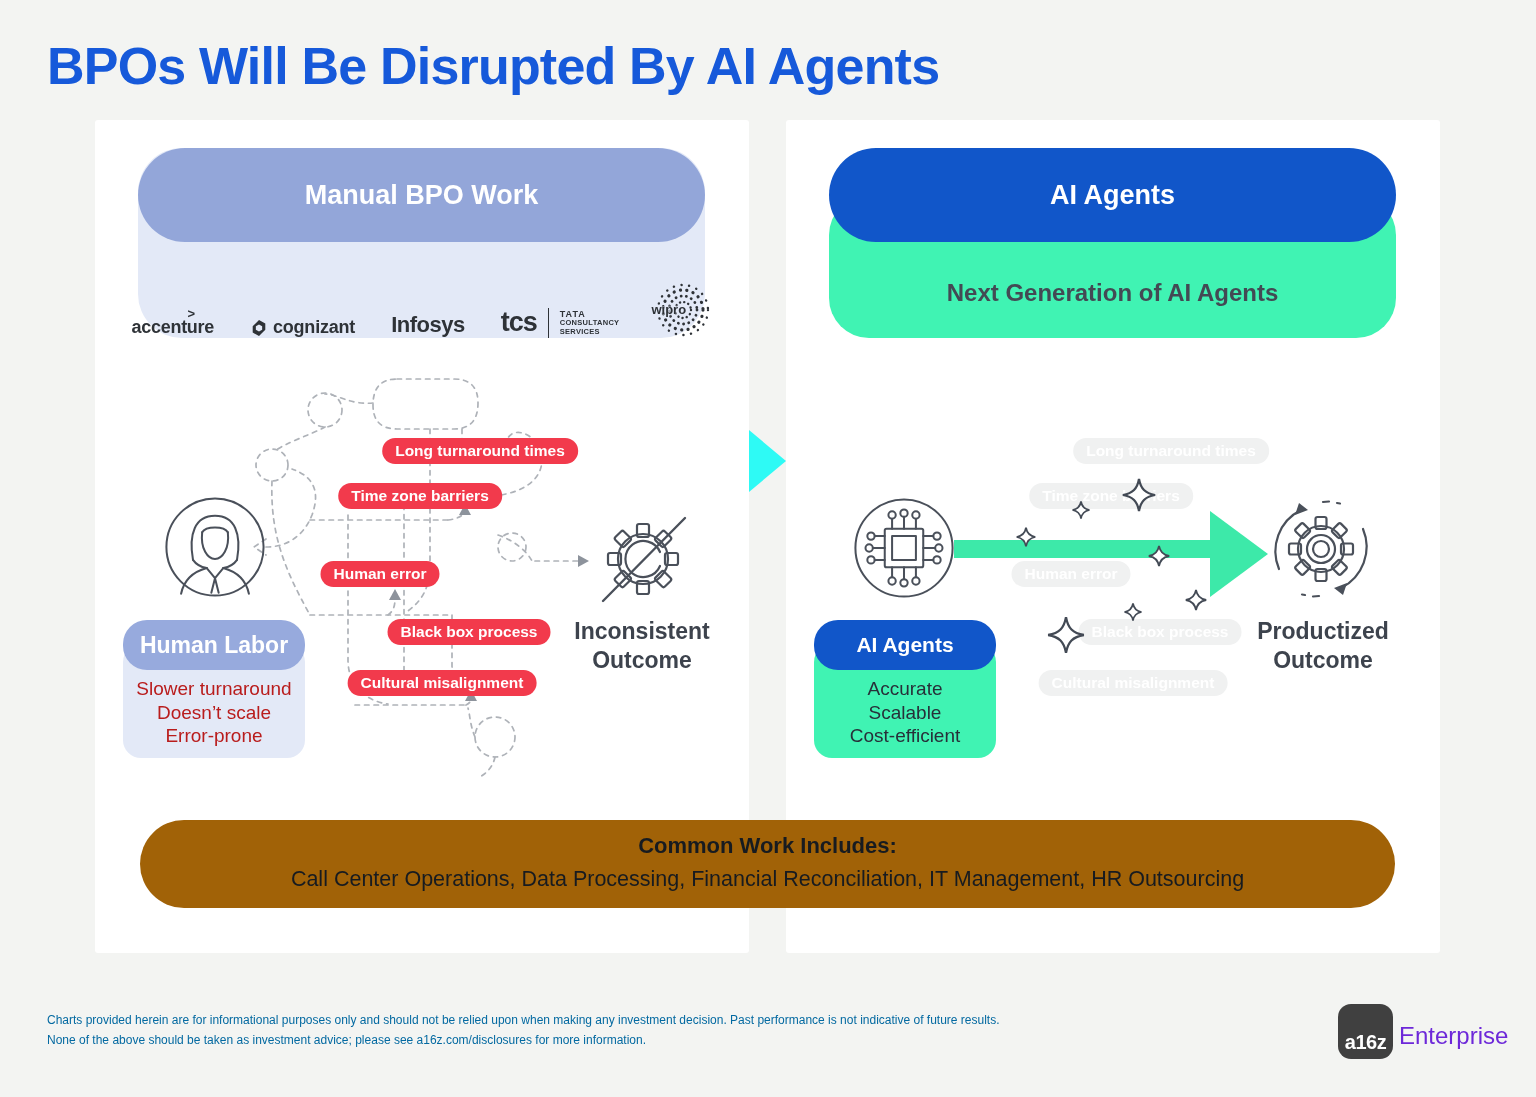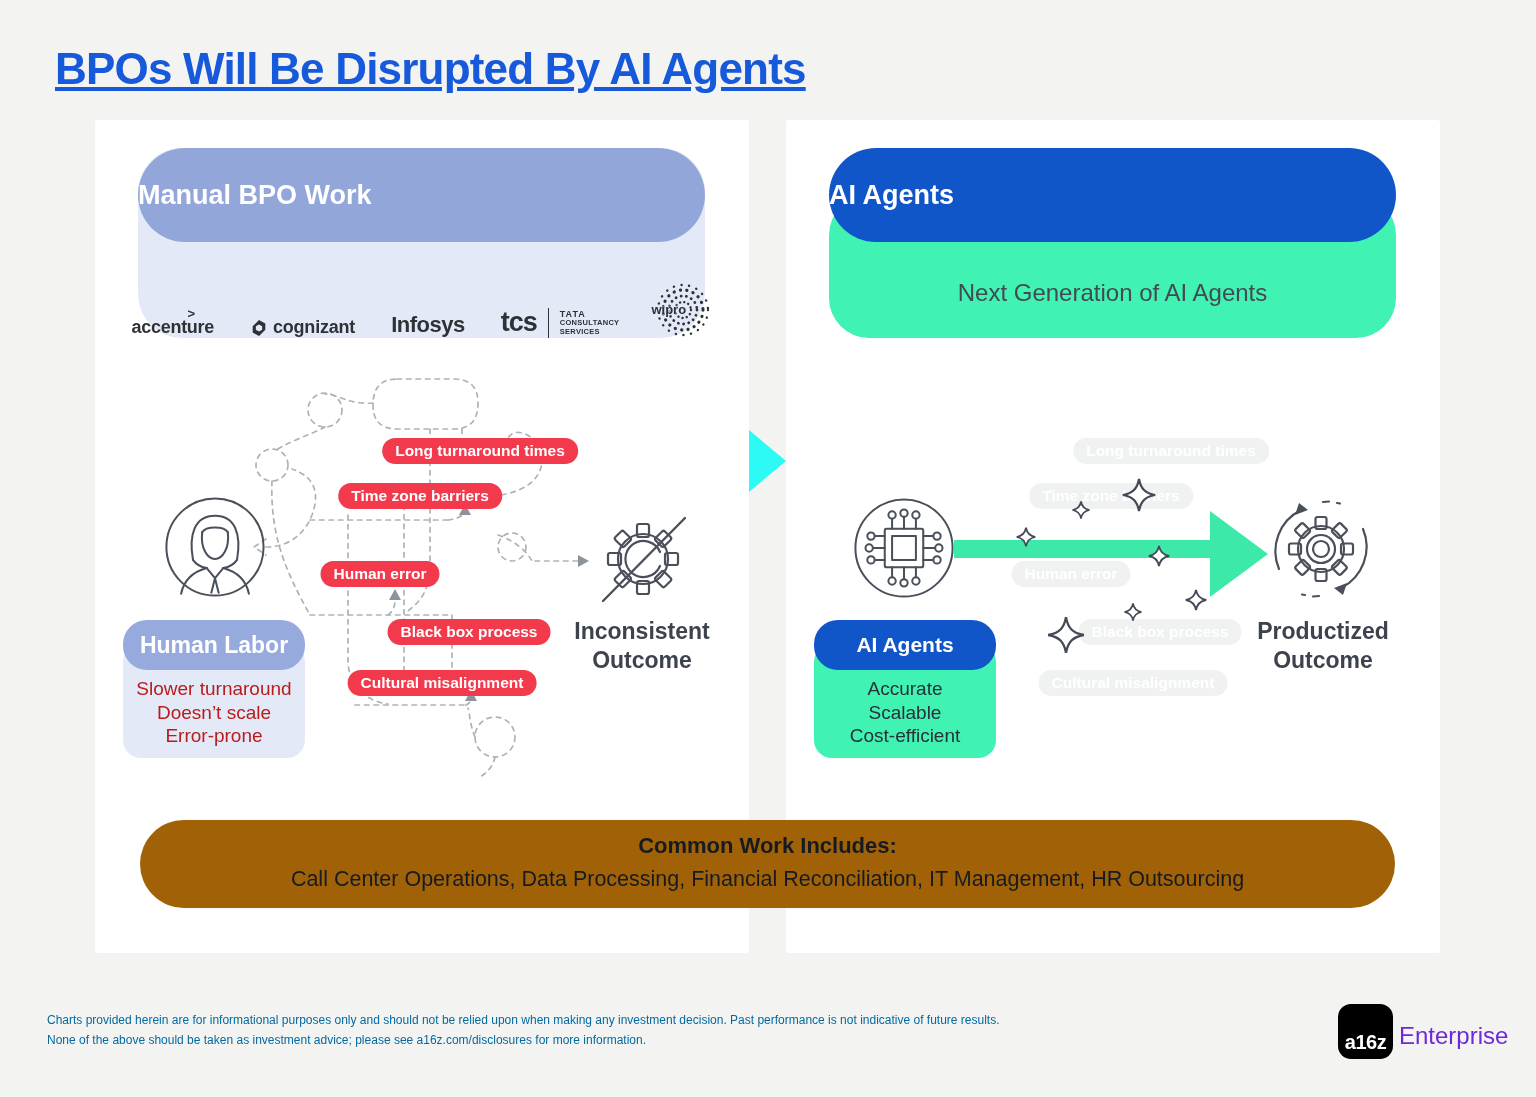--- a/index.html
+++ b/index.html
@@ -7,7 +7,7 @@
   .canvas{position:relative;width:1536px;height:1097px;background:#f3f4f2;overflow:hidden;}
   .abs{position:absolute;}
 
-  .page-title{position:absolute;left:47px;top:36px;font-size:44px;font-weight:700;color:#1659da;letter-spacing:-0.8px;margin:8px;text-decoration:underline;}
+  .page-title{position:absolute;left:47px;top:36px;font-size:52px;font-weight:700;color:#1659da;letter-spacing:-0.8px;margin:0;}
 
   .panel{position:absolute;top:120px;width:654px;height:833px;background:#ffffff;border-radius:3px;}
   .panel.left{left:95px;}

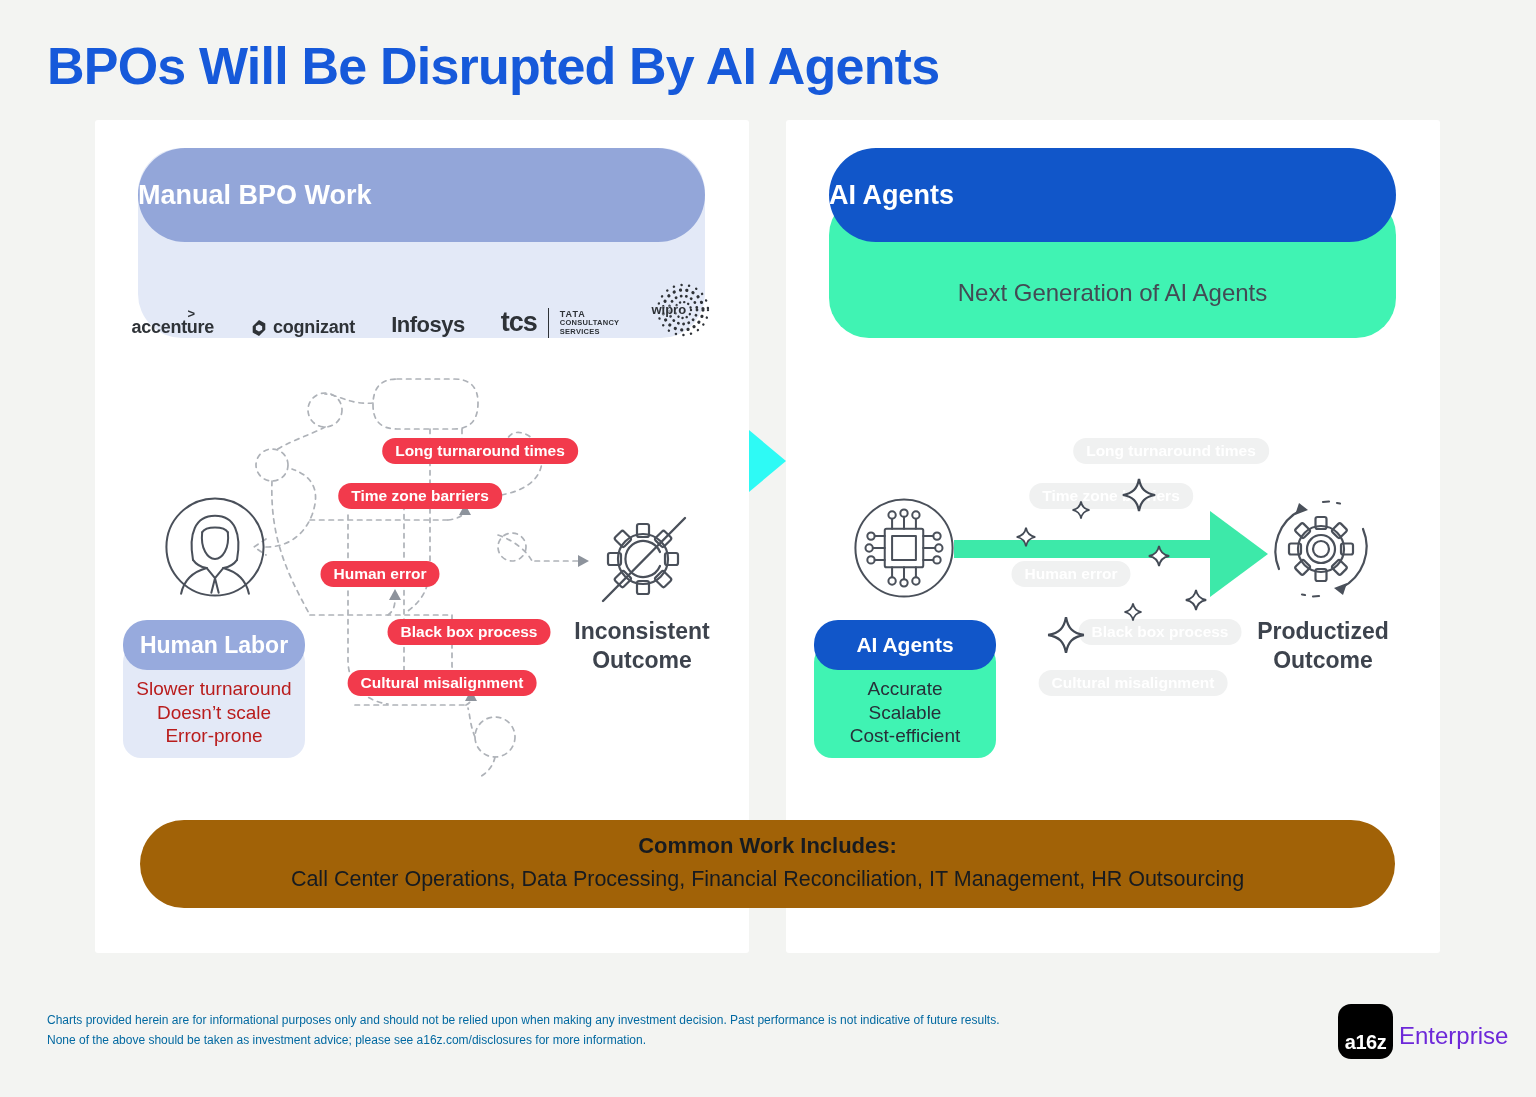--- a/index.html
+++ b/index.html
@@ -15,7 +15,7 @@
 
   
   .hdr-box{position:absolute;left:43px;top:28px;width:567px;height:190px;border-radius:44px;background:#e3e9f7;}
-  .hdr-pill{position:absolute;left:43px;top:28px;width:567px;height:94px;border-radius:47px;background:#93a6d9;display:flex;align-items:center;justify-content:flex-start;color:#fff;font-size:27px;font-weight:700;z-index:3;}
+  .hdr-pill{position:absolute;left:43px;top:28px;width:567px;height:94px;border-radius:47px;background:#93a6d9;display:flex;align-items:center;justify-content:center;color:#fff;font-size:27px;font-weight:700;z-index:3;}
   .hdr-pill.blue{background:#1156c9;}
   .green-box{position:absolute;left:43px;top:75px;width:567px;height:143px;border-radius:40px;background:#40f3b3;z-index:2;}
   .subheader{position:absolute;left:43px;top:159px;width:567px;text-align:center;font-size:24px;color:#434a54;font-weight:400;z-index:4;}

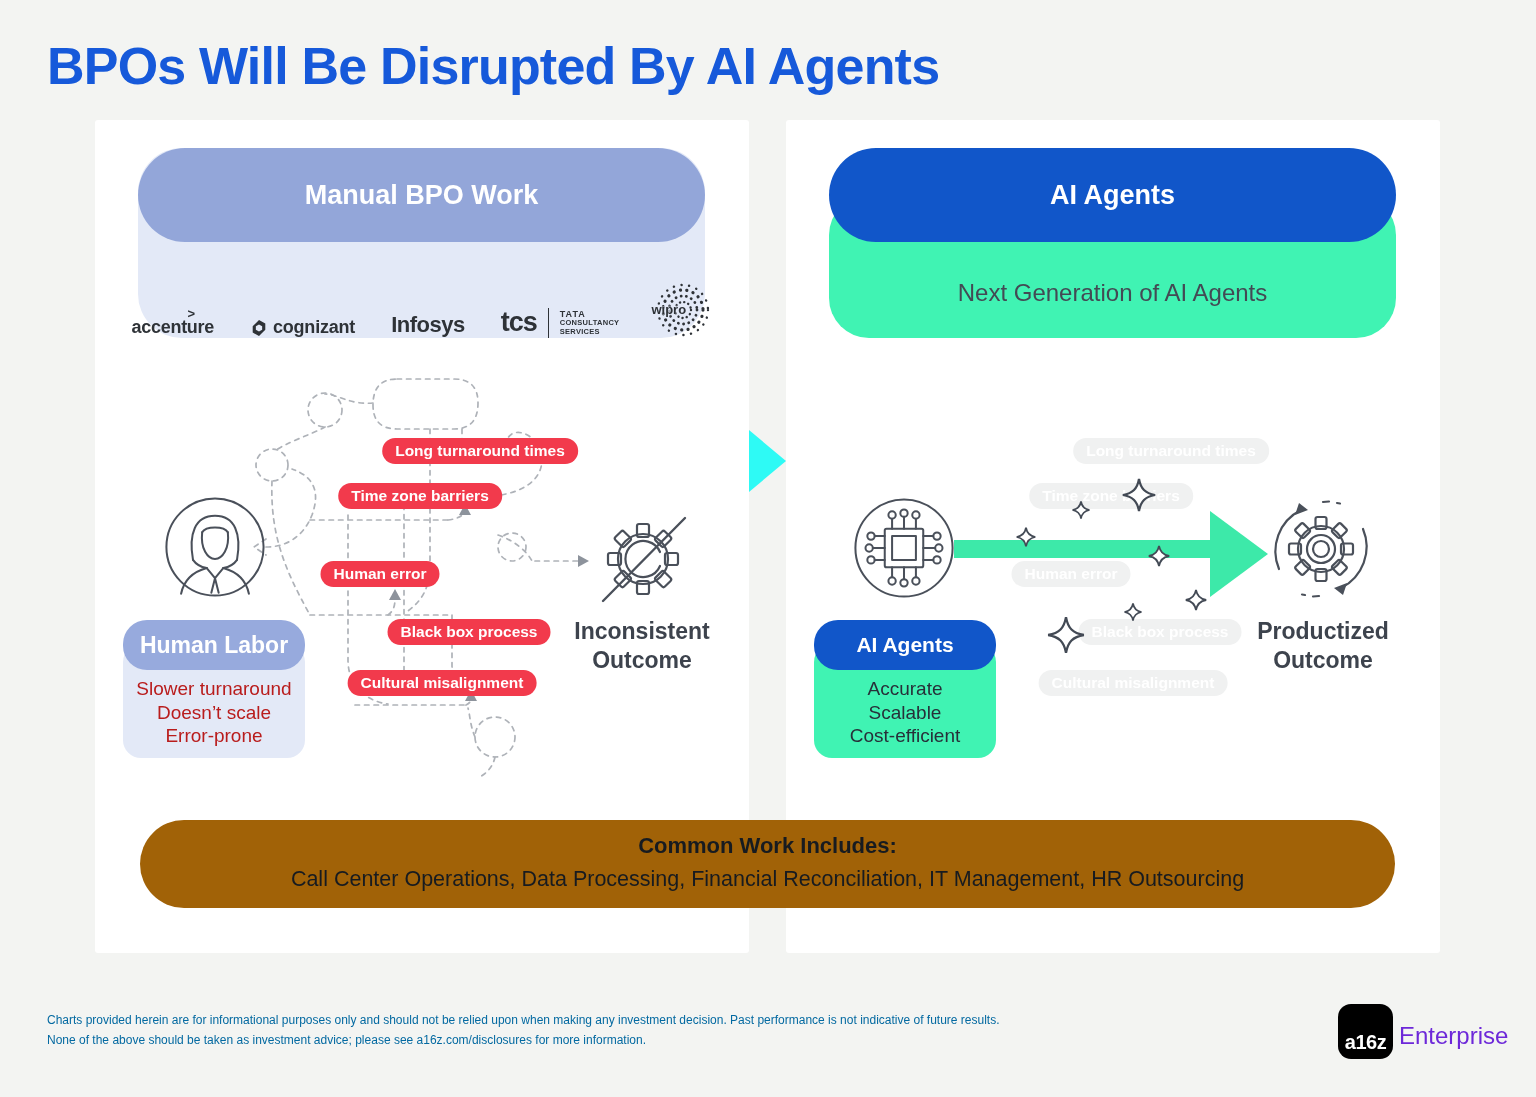--- a/index.html
+++ b/index.html
@@ -18,7 +18,7 @@
   .hdr-pill{position:absolute;left:43px;top:28px;width:567px;height:94px;border-radius:47px;background:#93a6d9;display:flex;align-items:center;justify-content:center;color:#fff;font-size:27px;font-weight:700;z-index:3;}
   .hdr-pill.blue{background:#1156c9;}
   .green-box{position:absolute;left:43px;top:75px;width:567px;height:143px;border-radius:40px;background:#40f3b3;z-index:2;}
-  .subheader{position:absolute;left:43px;top:159px;width:567px;text-align:center;font-size:24px;color:#434a54;font-weight:400;z-index:4;}
+  .subheader{position:absolute;left:43px;top:159px;width:567px;text-align:center;font-size:24px;color:#434a54;font-weight:700;z-index:4;}
 
   
   .logos{position:absolute;left:43px;top:122px;width:567px;height:96px;display:flex;align-items:flex-end;justify-content:center;gap:36px;z-index:4;}

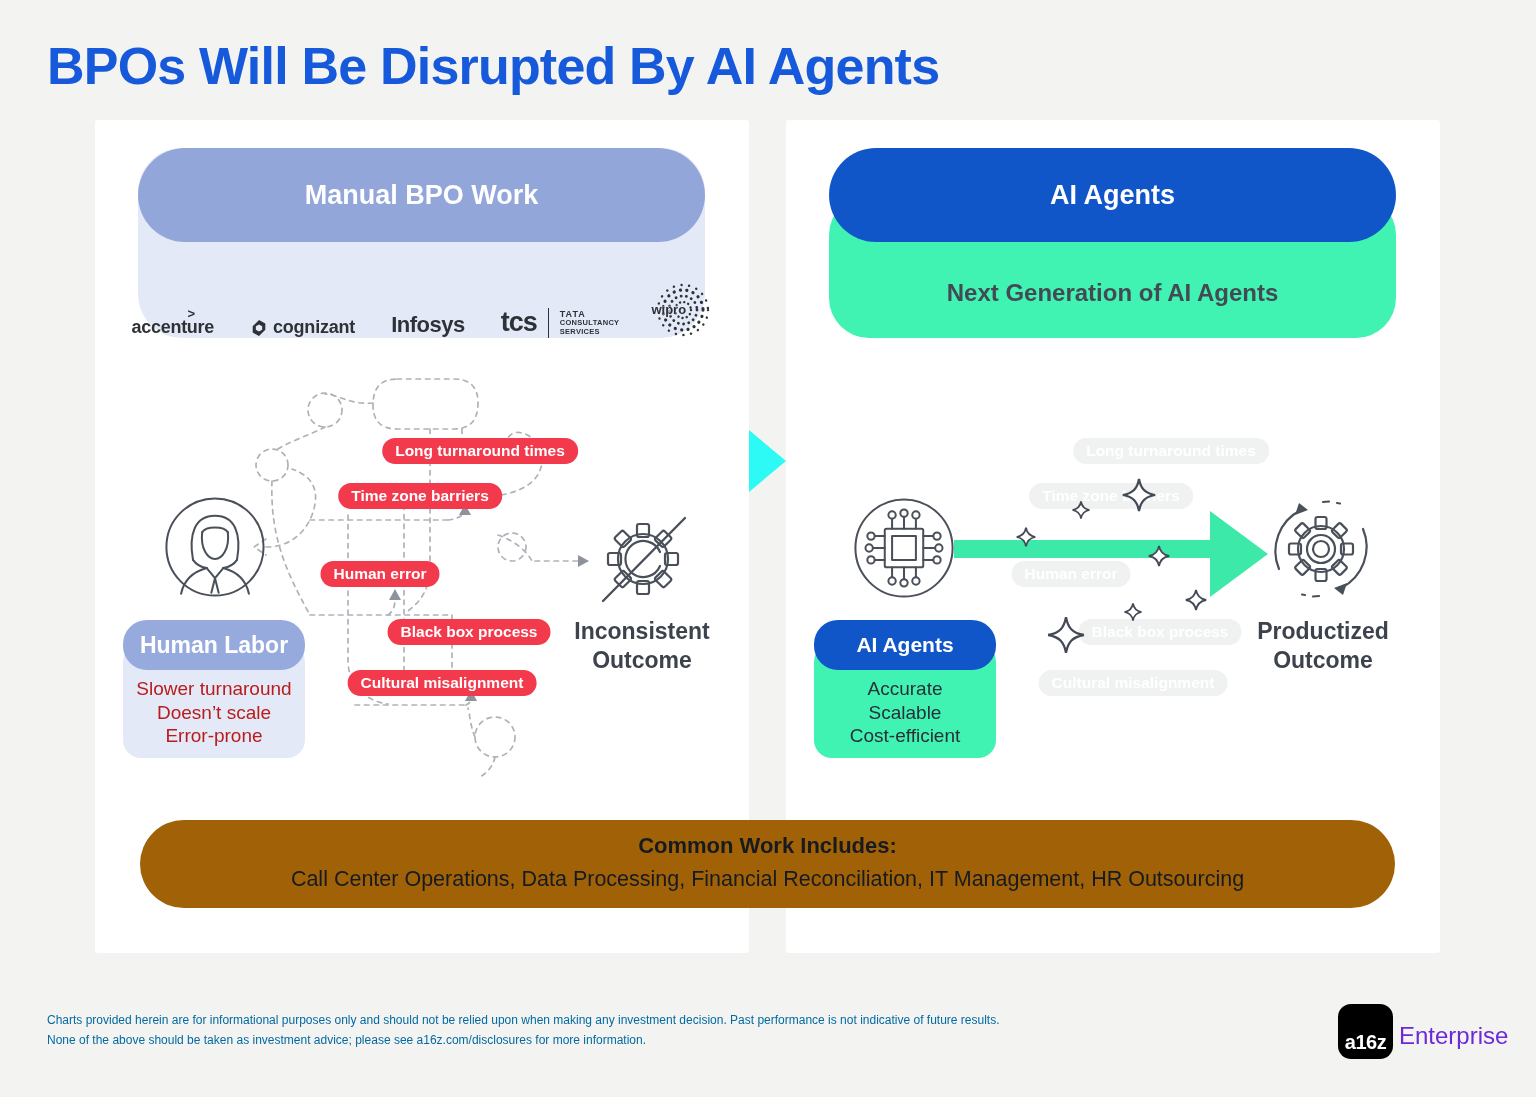--- a/index.html
+++ b/index.html
@@ -63,7 +63,7 @@
   .common-bar .cw-items{font-size:21.5px;margin-top:8px;}
 
   .footer-line{position:absolute;left:47px;font-size:12px;color:#0369a1;}
-  .brand-box{position:absolute;left:1338px;top:1004px;width:55px;height:55px;border-radius:13px;background:#000000;display:flex;align-items:flex-end;justify-content:center;box-sizing:border-box;padding-bottom:5px;}
+  .brand-box{position:absolute;left:1338px;top:1004px;width:55px;height:55px;border-radius:13px;background:#404040;display:flex;align-items:flex-end;justify-content:center;box-sizing:border-box;padding-bottom:5px;}
   .brand-box span{color:#fff;font-size:20px;font-weight:700;letter-spacing:-0.5px;}
   .brand-name{position:absolute;left:1399px;top:1022px;font-size:24px;color:#6d28d9;}
 

